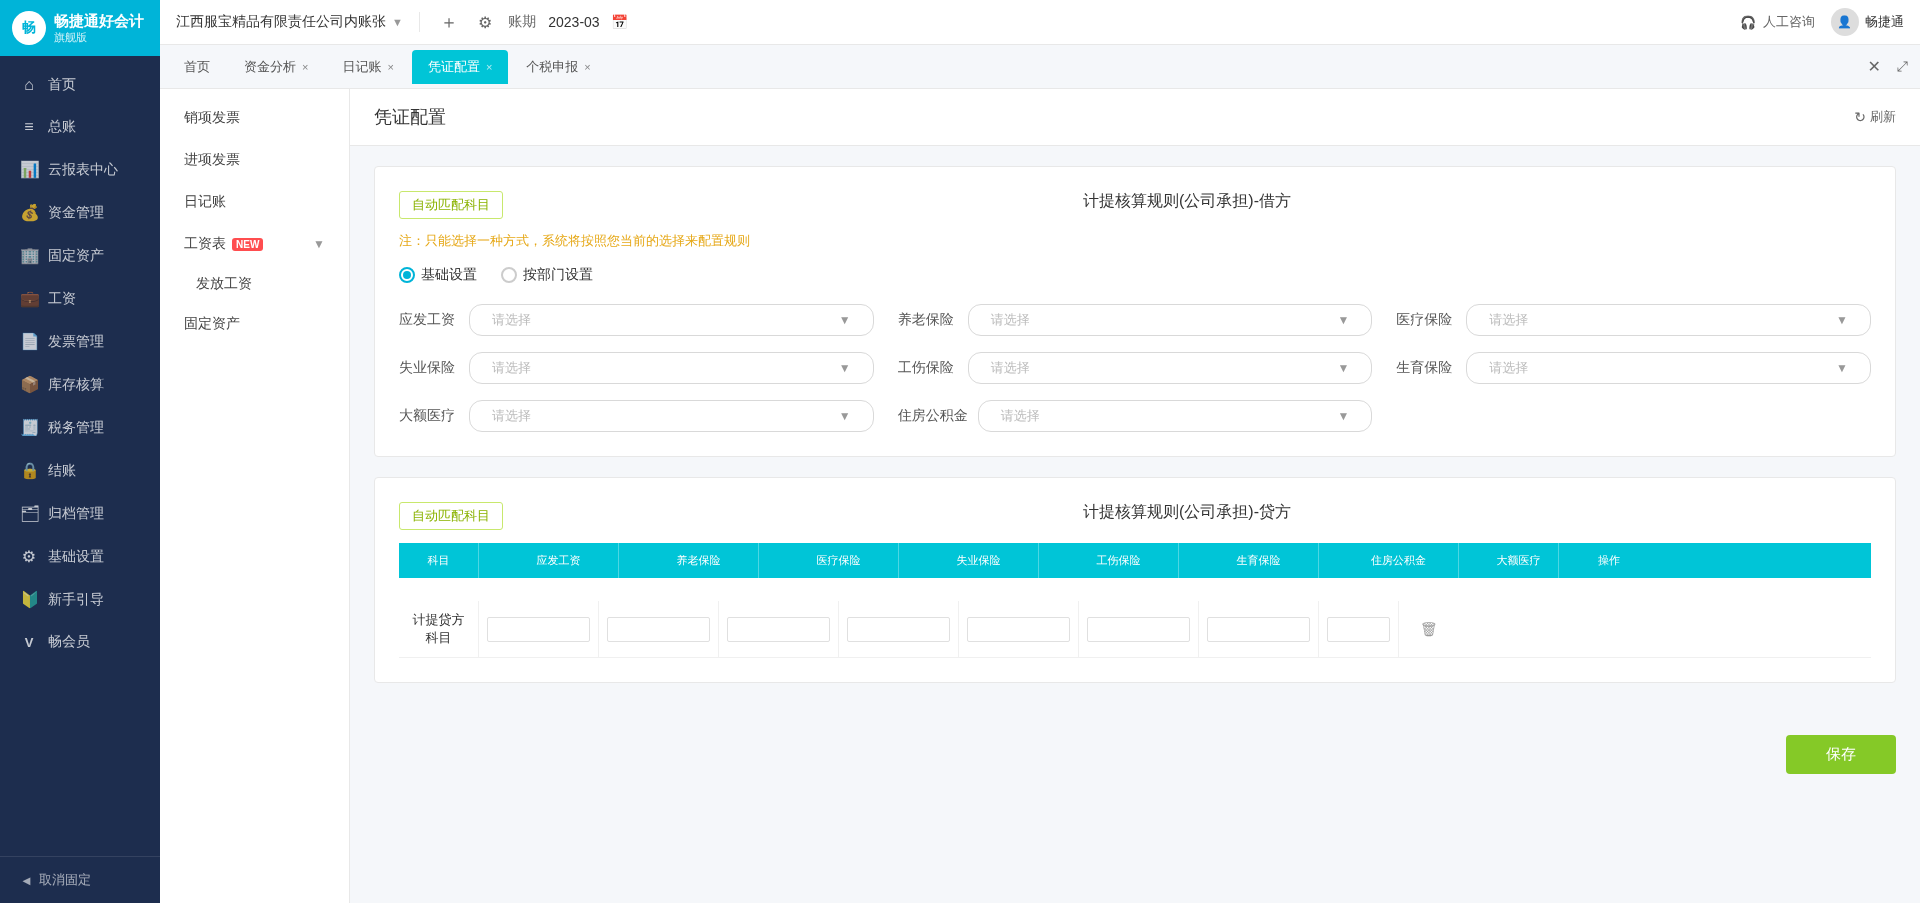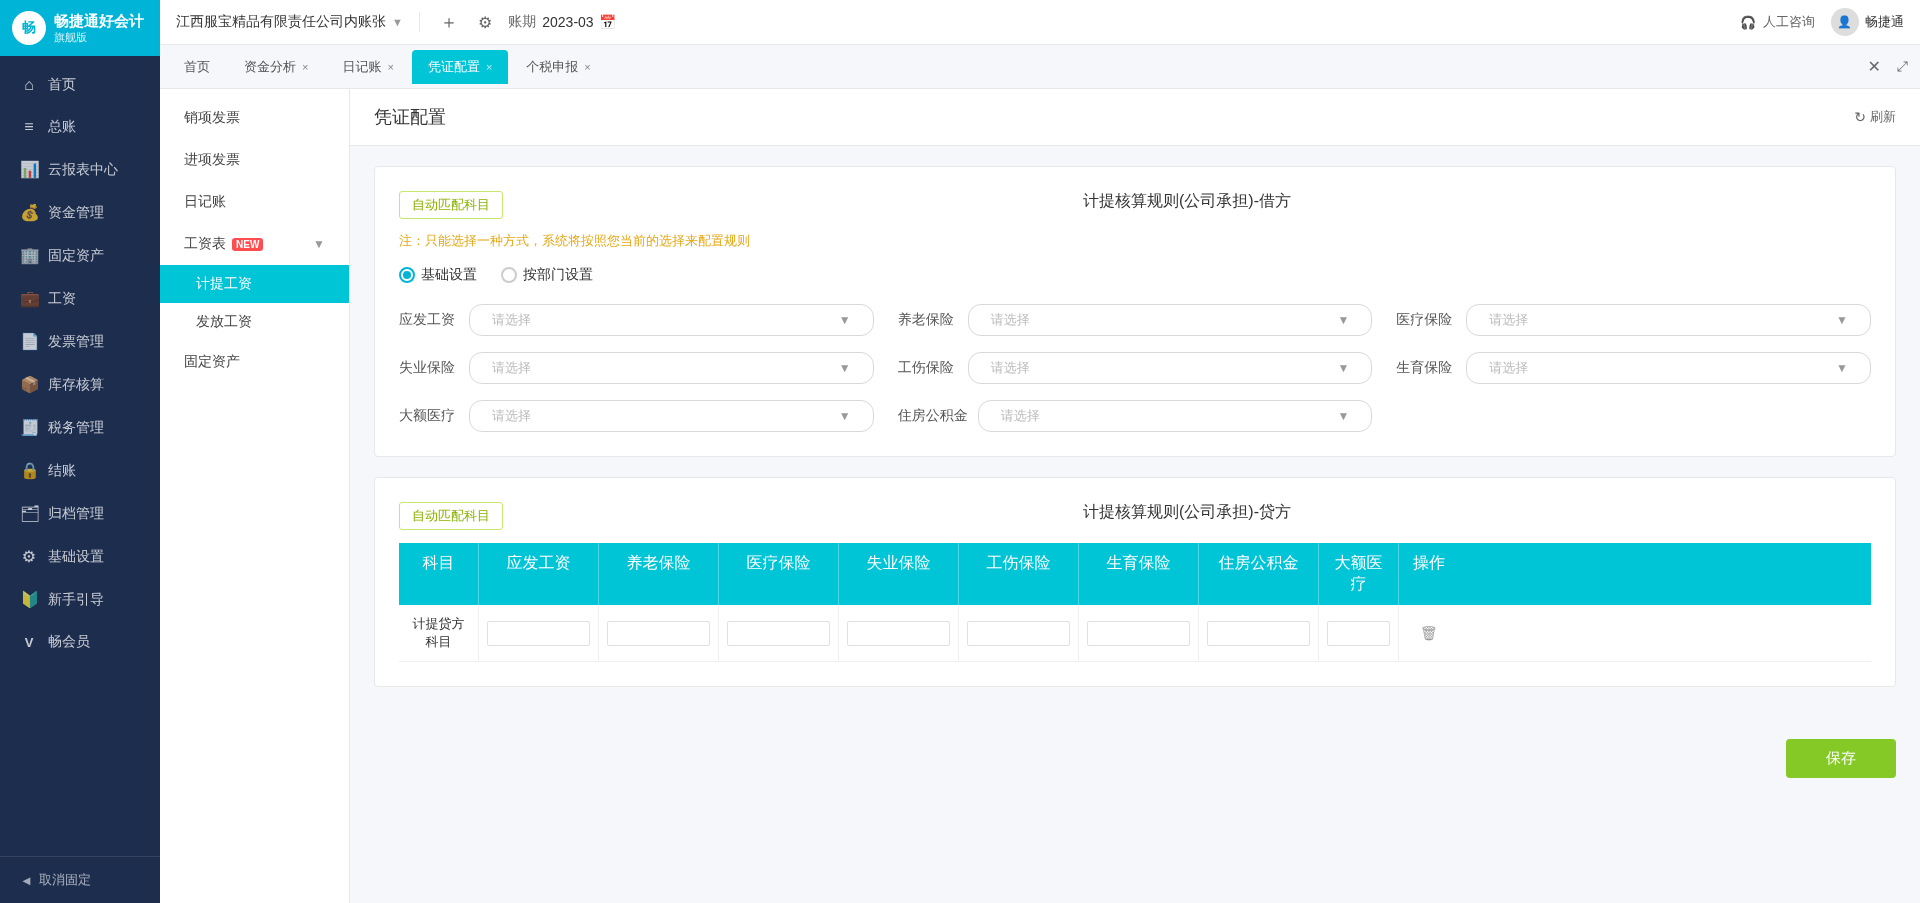--- a/index.html
+++ b/index.html
@@ -73,7 +73,7 @@
     .topbar-divider { width: 1px; height: 20px; background: #e8e8e8; margin: 0 4px; }
     .topbar-add { font-size: 18px; color: #666; cursor: pointer; padding: 4px; }
     .topbar-gear { font-size: 16px; color: #666; cursor: pointer; padding: 4px; }
-    .topbar-period { display: flex; align-items: center; gap: 6px; font-size: 14px; color: #333; }
+    .topbar-period { display: flex; align-items: center; gap: 12px; font-size: 14px; color: #333; }
     .topbar-period-label { color: #666; }
     .topbar-period-value { color: #333; font-weight: 500; }
     .topbar-period-icon { color: #00b4d8; cursor: pointer; }

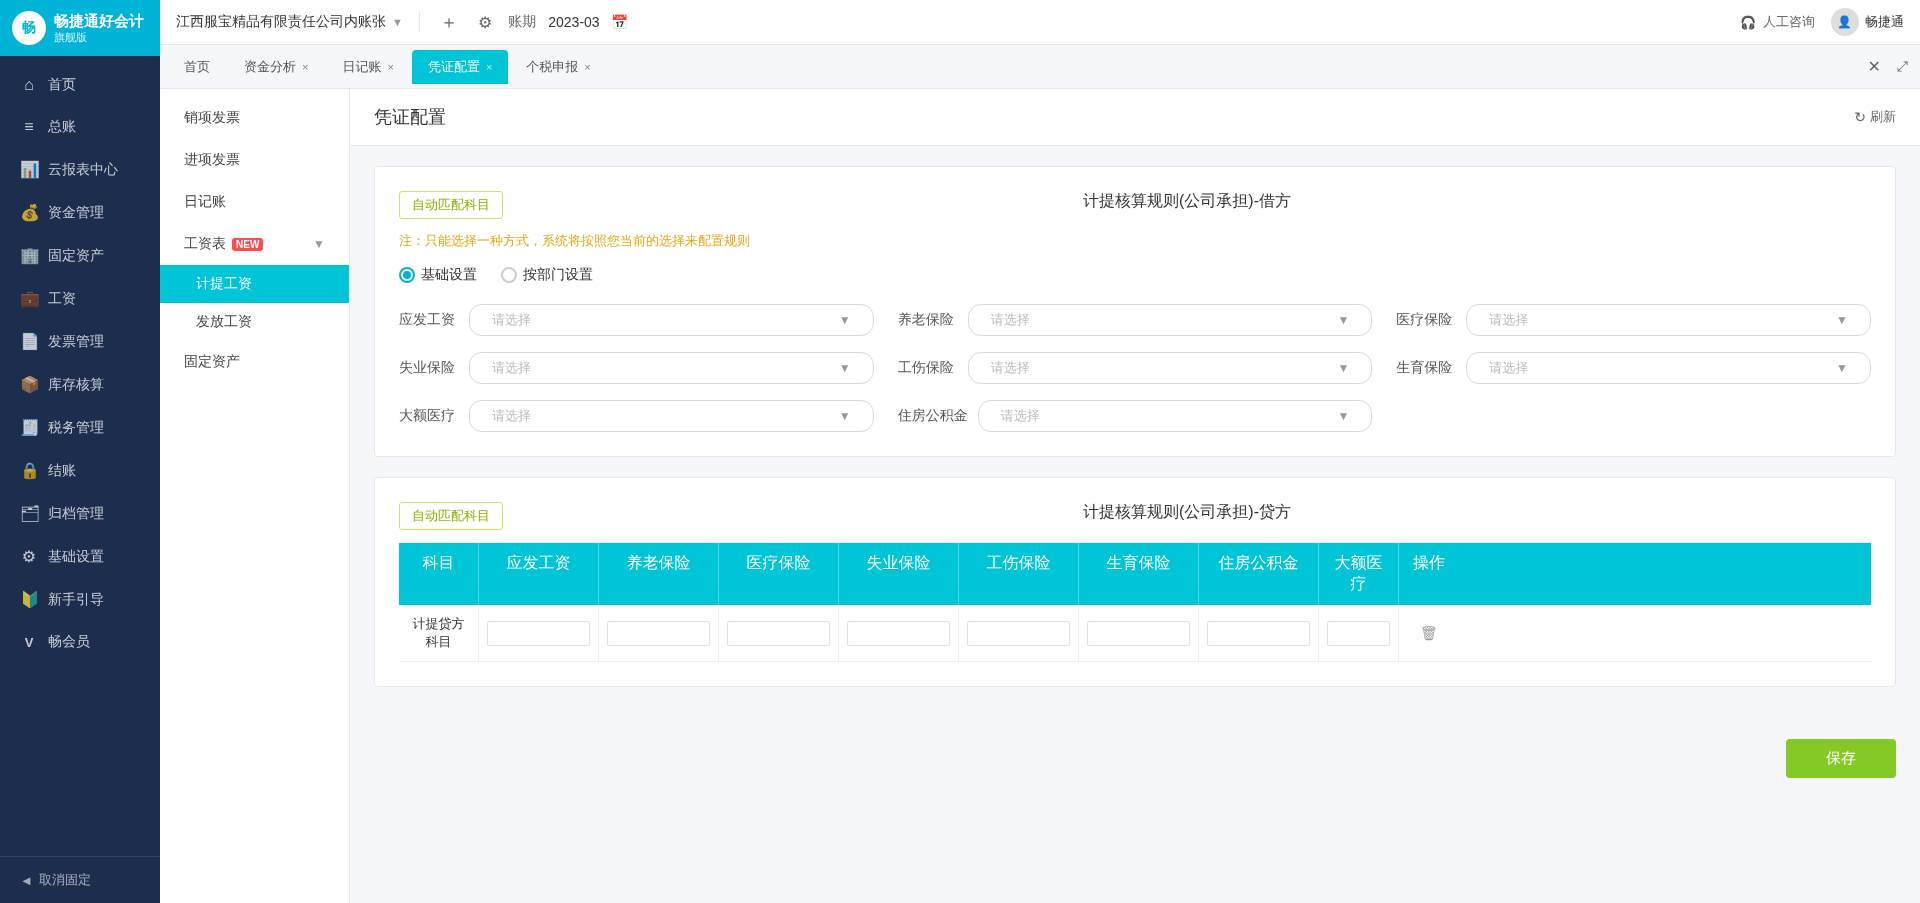--- a/index.html
+++ b/index.html
@@ -432,7 +432,6 @@
         </span>
         <span style="font-size:12px; color:#999;">▼</span>
       </div>
-      <div class="left-nav-sub-item active">计提工资</div>
       <div class="left-nav-sub-item">发放工资</div>
       <div class="left-nav-item">固定资产</div>
     </div>

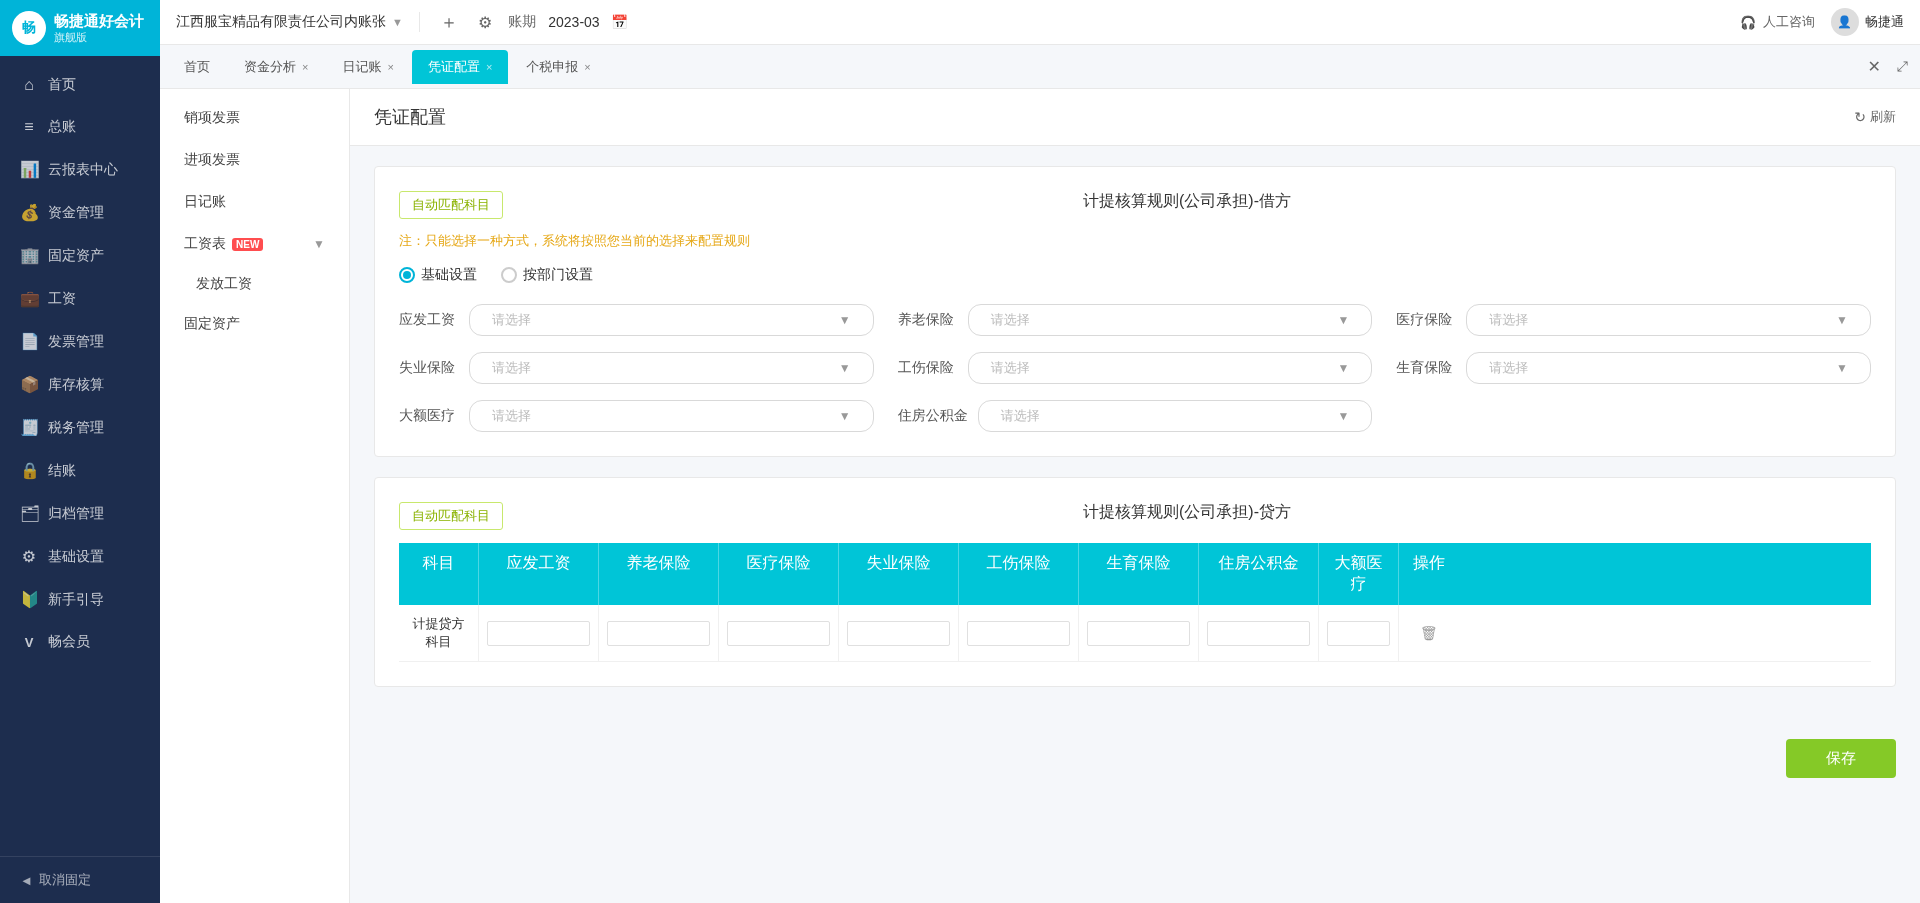--- a/index.html
+++ b/index.html
@@ -237,7 +237,8 @@
       grid-template-columns: 80px 120px 120px 120px 120px 120px 120px 120px 80px 60px;
       background: #00c5d7;
       color: white;
-      font-size: 16px;
+      font-size: 11px;
+      gap: 20px;
     }
     .th-cell {
       padding: 10px 8px;

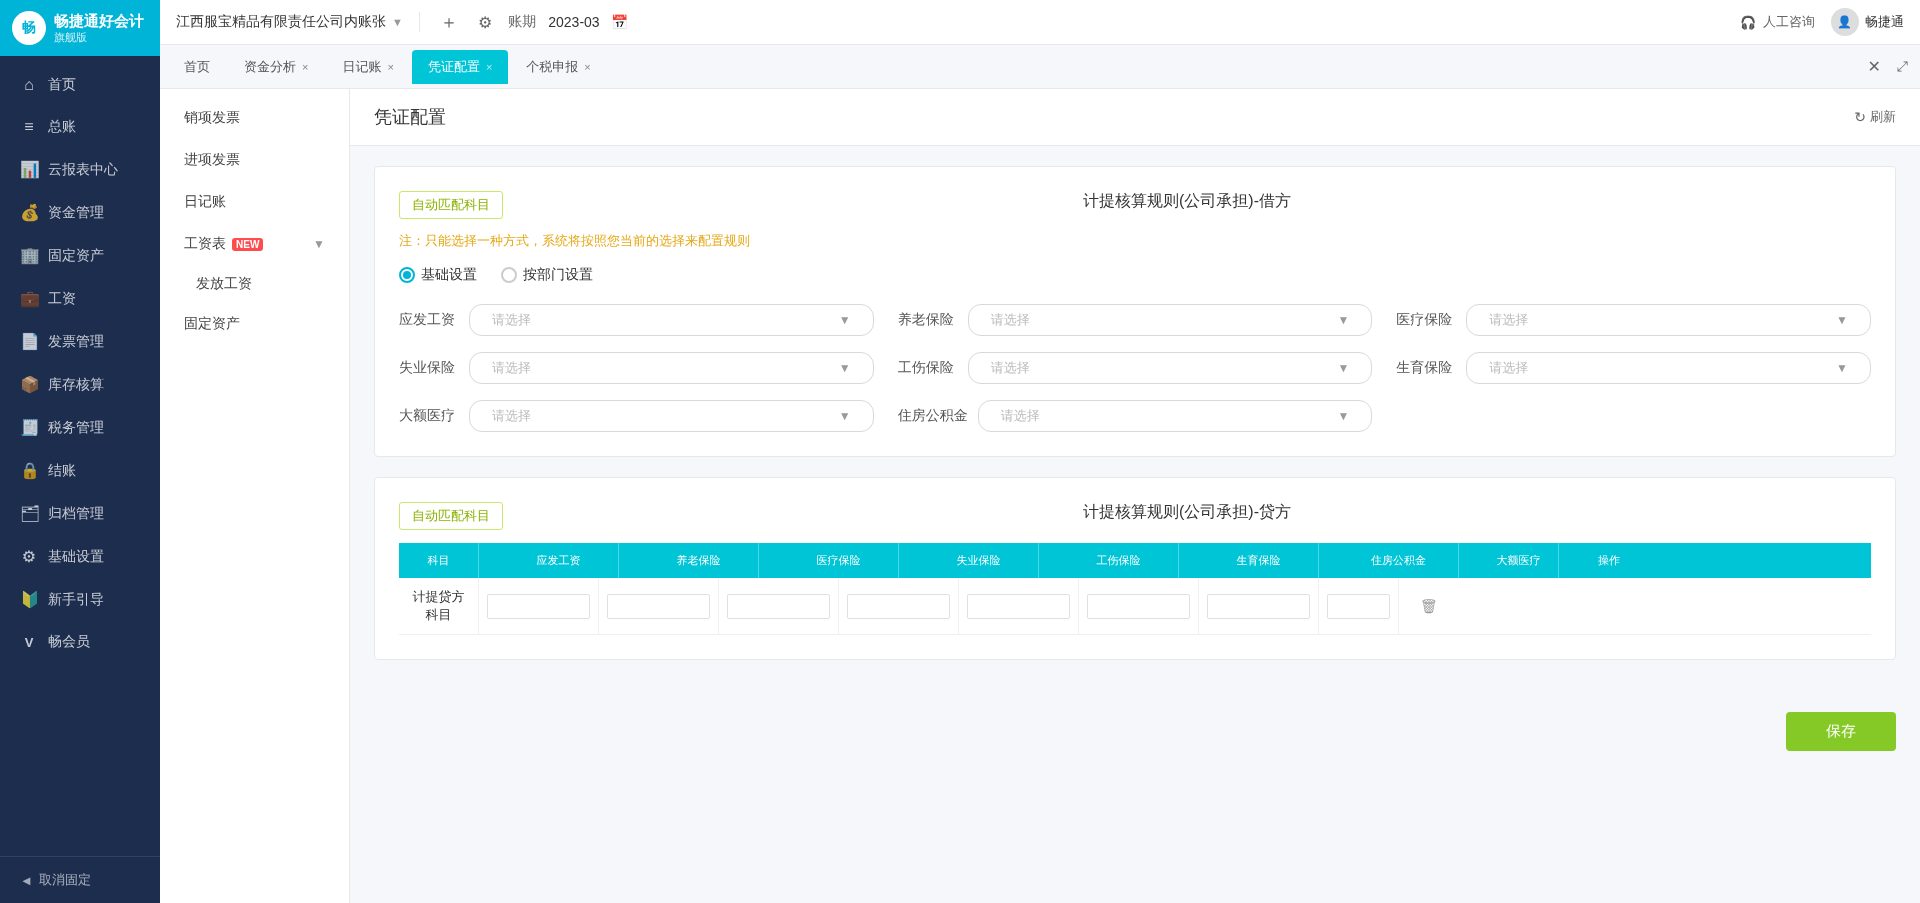--- a/index.html
+++ b/index.html
@@ -251,6 +251,7 @@
       grid-template-columns: 80px 120px 120px 120px 120px 120px 120px 120px 80px 60px;
       border-bottom: 1px solid #f0f0f0;
       background: white;
+      margin-top: 23px;
     }
     .td-cell {
       padding: 10px 8px;

